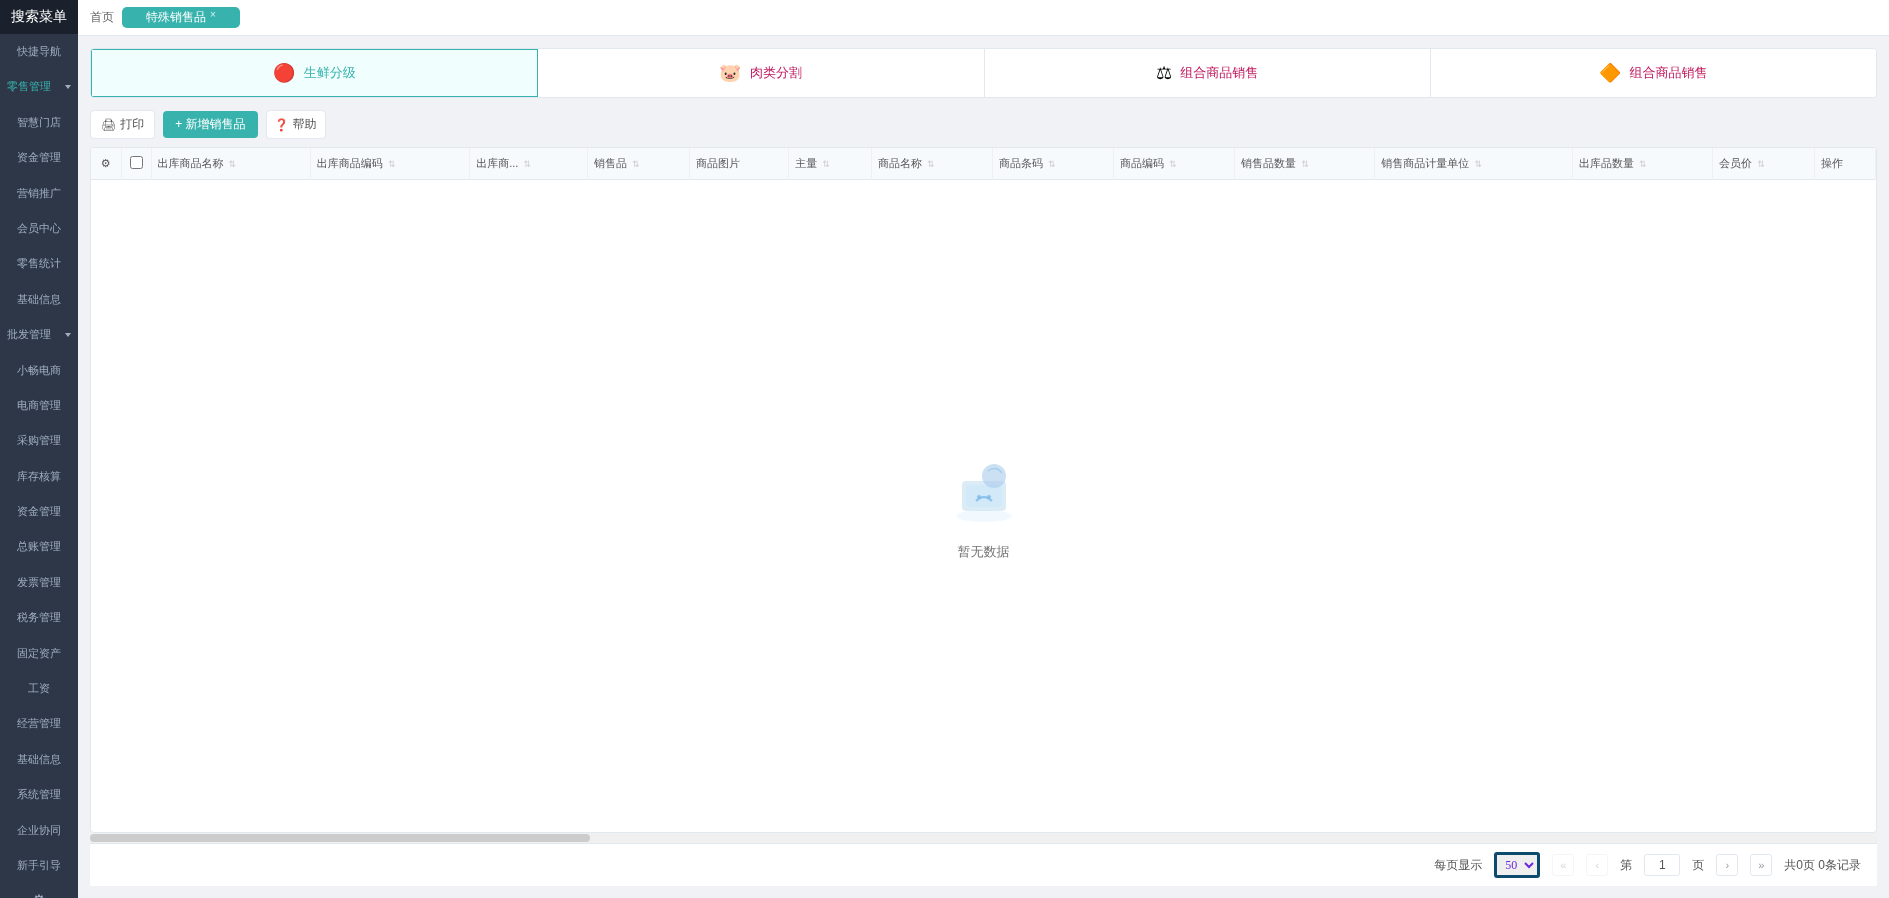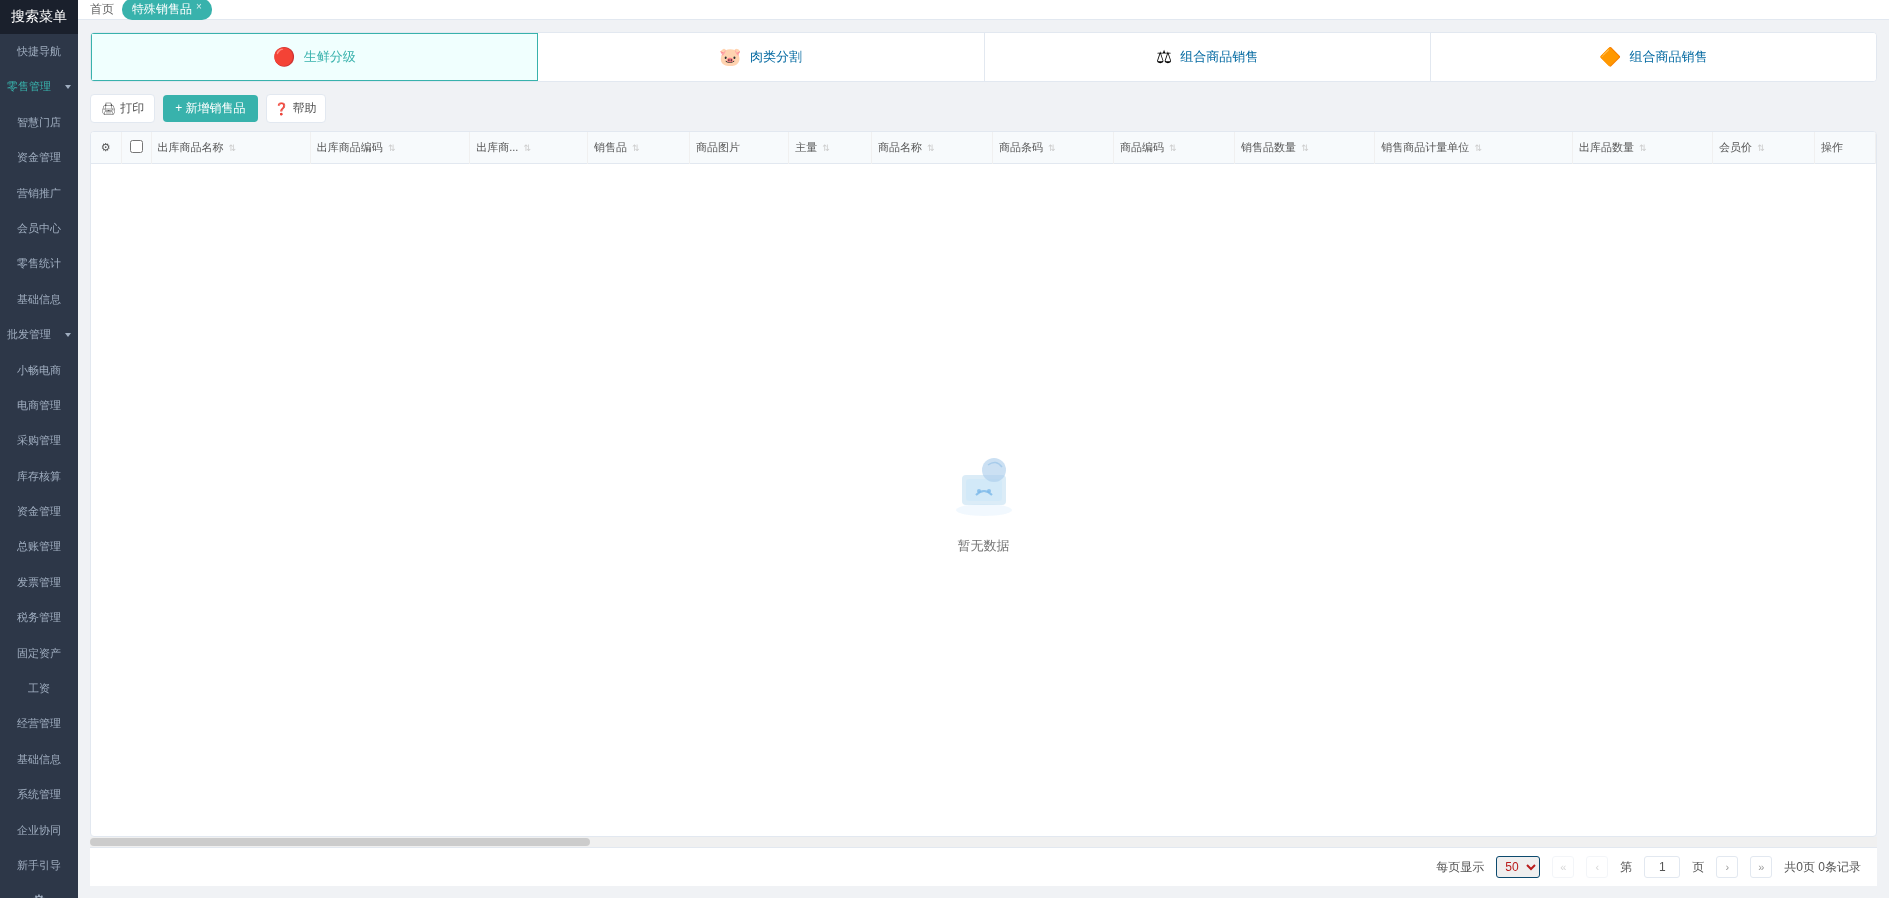--- a/index.html
+++ b/index.html
@@ -63,7 +63,7 @@
       background: #fff;
       border-bottom: 1px solid #e2e8f0;
       padding: 0 12px;
-      height: 20px;
+      height: 36px;
       display: flex;
       align-items: center;
       gap: 8px;

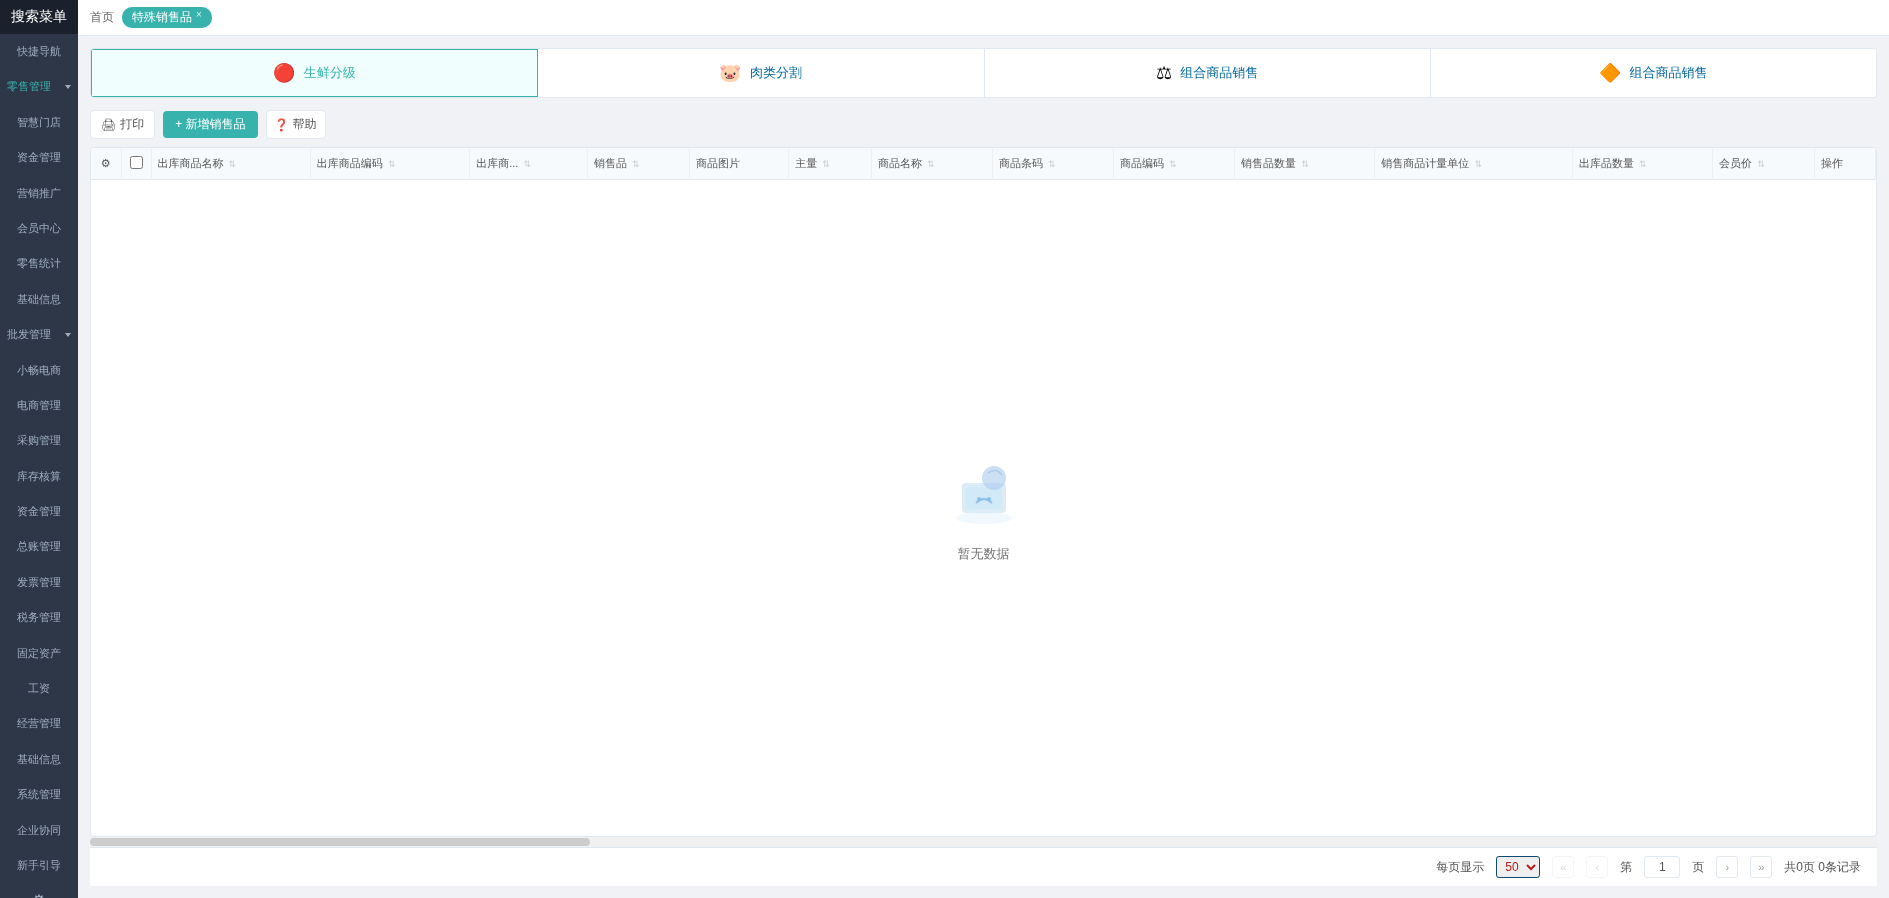--- a/index.html
+++ b/index.html
@@ -75,8 +75,8 @@
     .topbar-tag {
       background: #38b2ac;
       color: #fff;
-      padding: 2px 10px;
-      border-radius: 10px;
+      padding: 2px 24px;
+      border-radius: 5px;
       font-size: 12px;
       display: flex;
       align-items: flex-start;

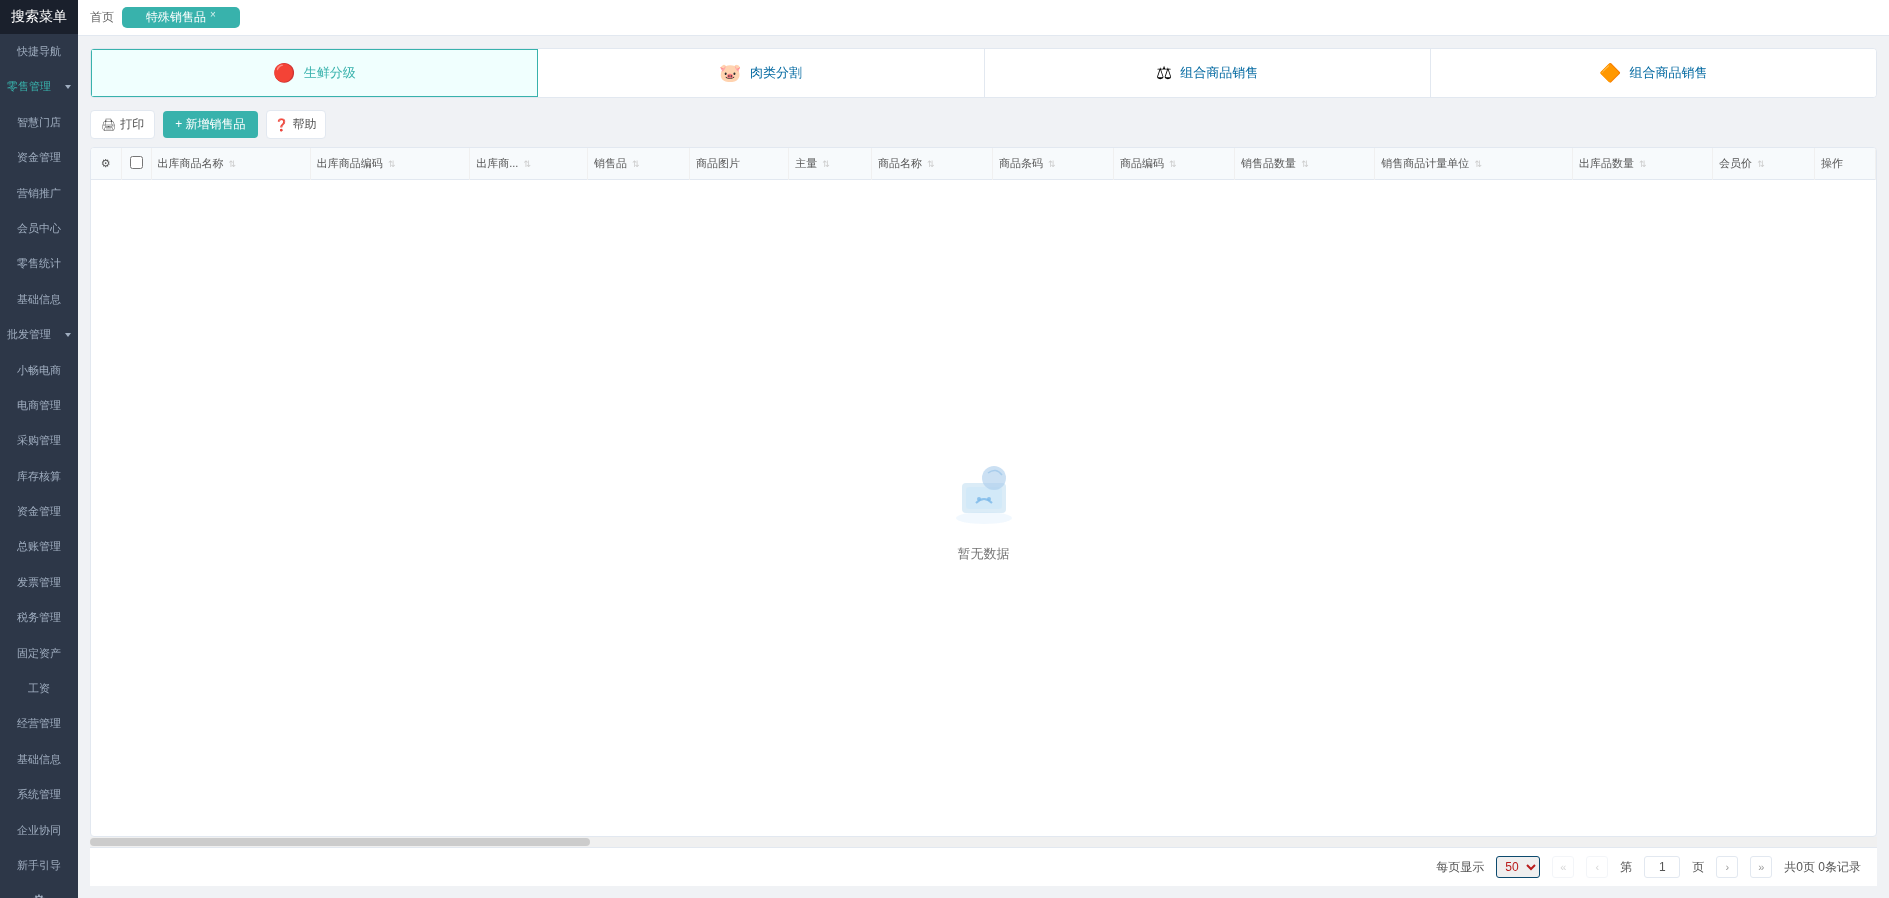--- a/index.html
+++ b/index.html
@@ -125,7 +125,7 @@
       border: 2px solid #38b2ac;
       margin: -1px;
     }
-    .tab-item-label { font-size: 13px; color: #0369a1; }
+    .tab-item-label { font-size: 13px; color: #be185d; }
     .tab-item.active .tab-item-label { color: #38b2ac; font-weight: 500; }
     .tab-icon { font-size: 18px; }
 

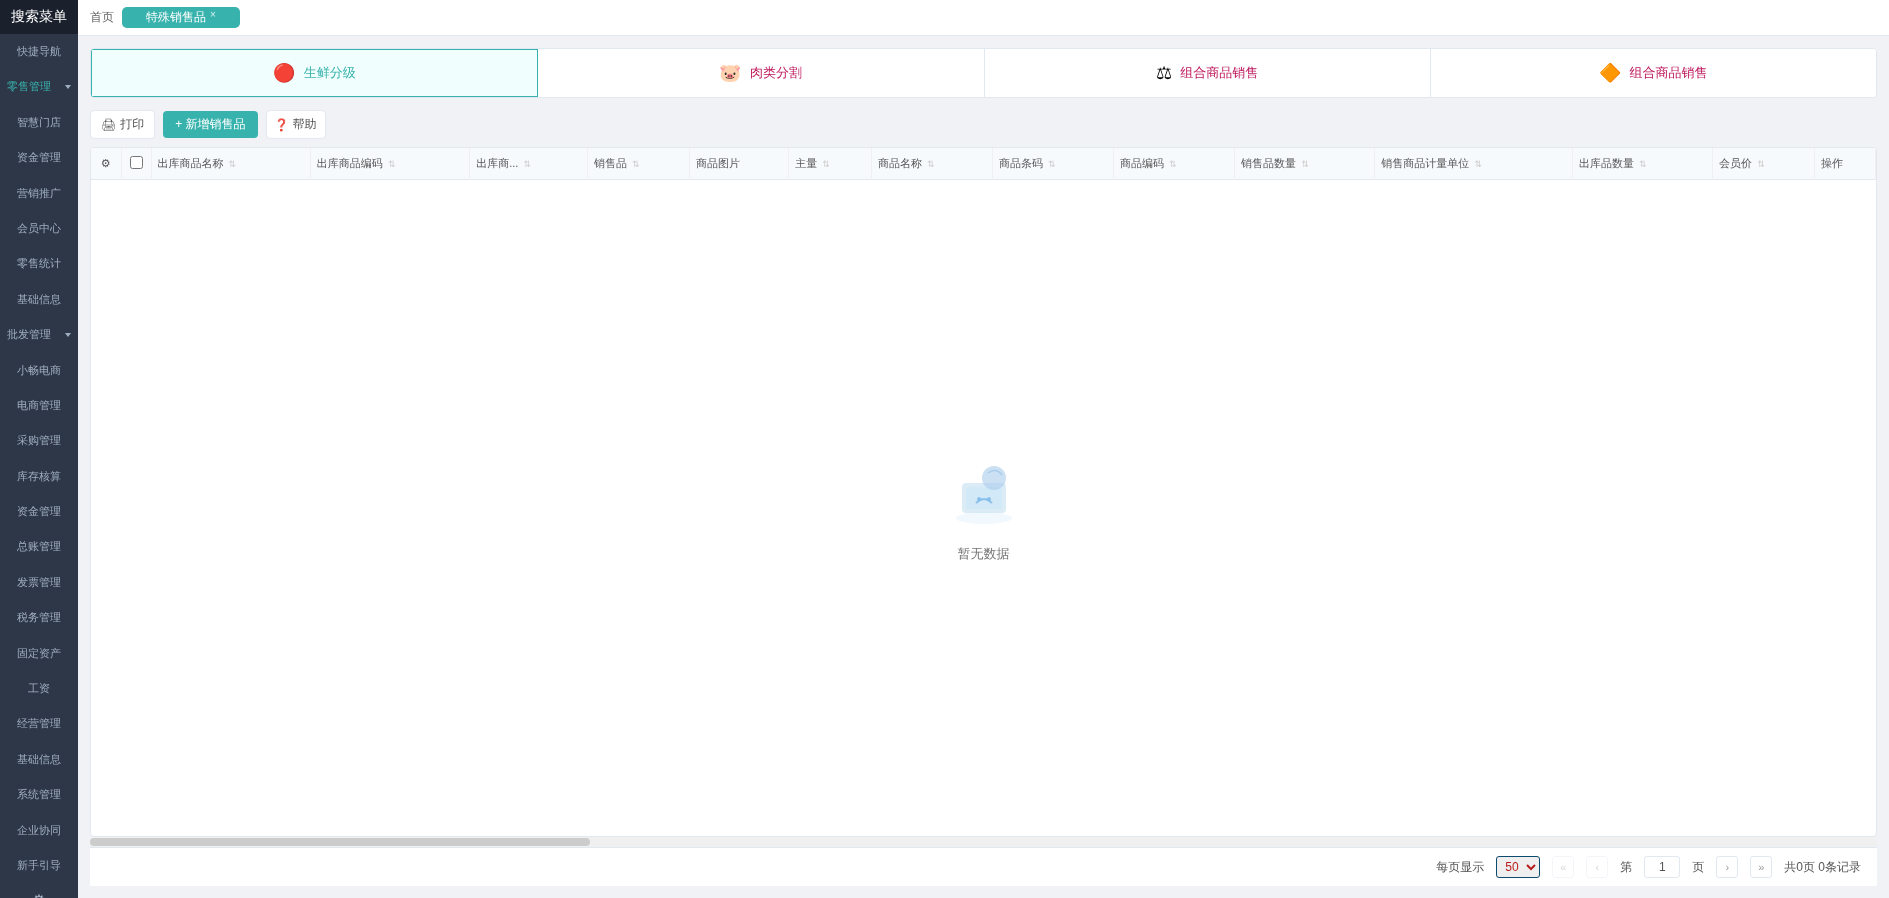--- a/index.html
+++ b/index.html
@@ -275,11 +275,12 @@
       flex-shrink: 0;
     }
     .page-size-select {
-      border: 1px solid #0c4a6e;
+      border: 3px solid #0c4a6e;
       border-radius: 3px;
       padding: 2px 4px;
       font-size: 12px;
-      color: #b91c1c;
+      color: #6d28d9;
+      font-family: Liberation Serif, serif;
     }
     .page-nav-btn {
       border: 1px solid #e2e8f0;

